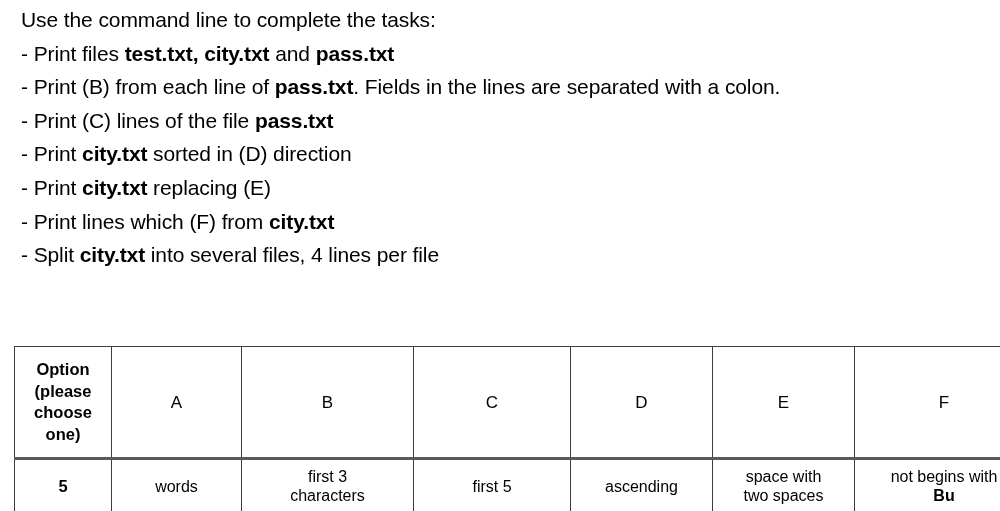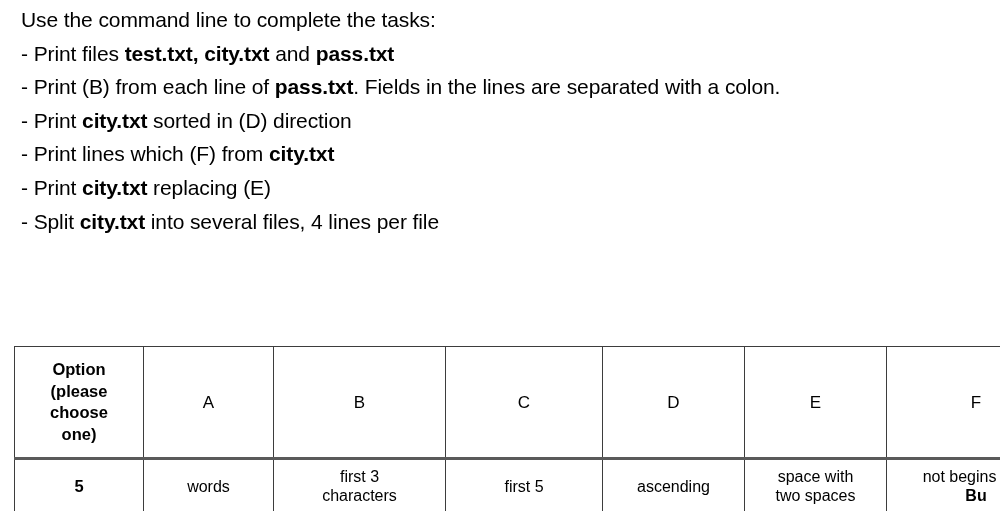--- a/index.html
+++ b/index.html
@@ -108,6 +108,7 @@
   <div id="task-lines">
       <div class="line"><span>- Print files </span><span class="b">test.txt, city.txt</span><span> and </span><span class="b">pass.txt</span></div>
       <div class="line"><span>- Print (B) from each line of </span><span class="b">pass.txt</span><span>. Fields in the lines are separated with a colon.</span></div>
+      <div class="line"><span>- Print (C) lines of the file </span><span class="b">pass.txt</span></div>
       <div class="line"><span>- Print </span><span class="b">city.txt</span><span>  sorted in (D) direction</span></div>
       <div class="line"><span>- Print lines which (F) from </span><span class="b">city.txt</span></div>
       <div class="line"><span>- Print </span><span class="b">city.txt</span><span> replacing (E)</span></div>

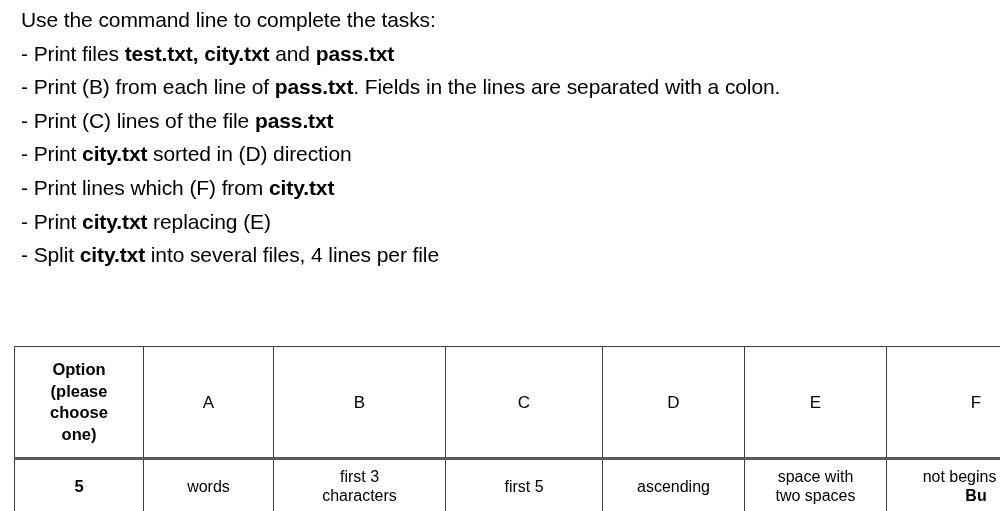--- a/index.html
+++ b/index.html
@@ -110,8 +110,8 @@
       <div class="line"><span>- Print (B) from each line of </span><span class="b">pass.txt</span><span>. Fields in the lines are separated with a colon.</span></div>
       <div class="line"><span>- Print (C) lines of the file </span><span class="b">pass.txt</span></div>
       <div class="line"><span>- Print </span><span class="b">city.txt</span><span>  sorted in (D) direction</span></div>
+      <div class="line"><span>- Print </span><span class="b">city.txt</span><span> replacing (E)</span></div>
       <div class="line"><span>- Print lines which (F) from </span><span class="b">city.txt</span></div>
-      <div class="line"><span>- Print </span><span class="b">city.txt</span><span> replacing (E)</span></div>
       <div class="line"><span>- Split </span><span class="b">city.txt</span><span> into several files, 4 lines per file</span></div>
     </div>
 </div>

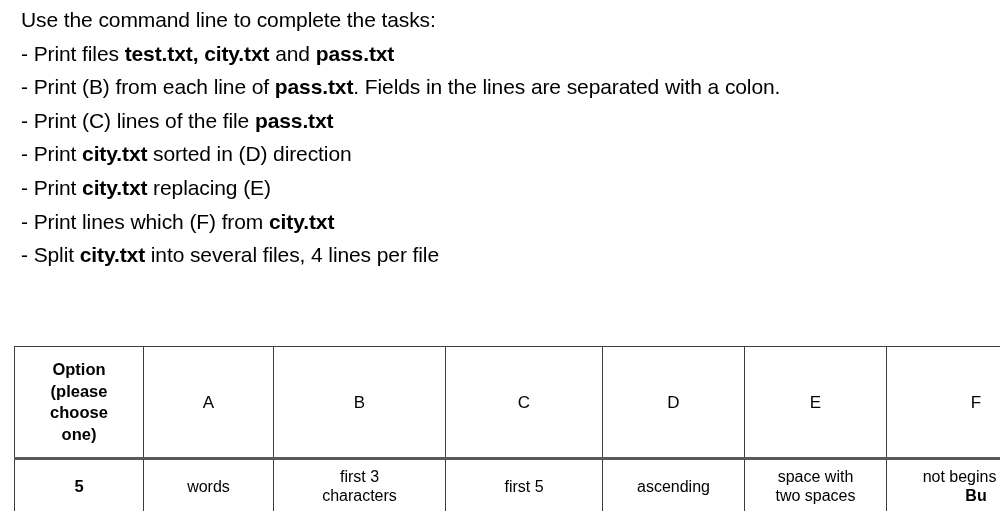--- a/index.html
+++ b/index.html
@@ -62,7 +62,7 @@
     font-weight: bold;
     font-size: 16.5px;
     line-height: 21.5px;
-    padding: 3px 16px;
+    padding: 3px 0;
   }
   .hdr td.letter {
     font-weight: normal;

